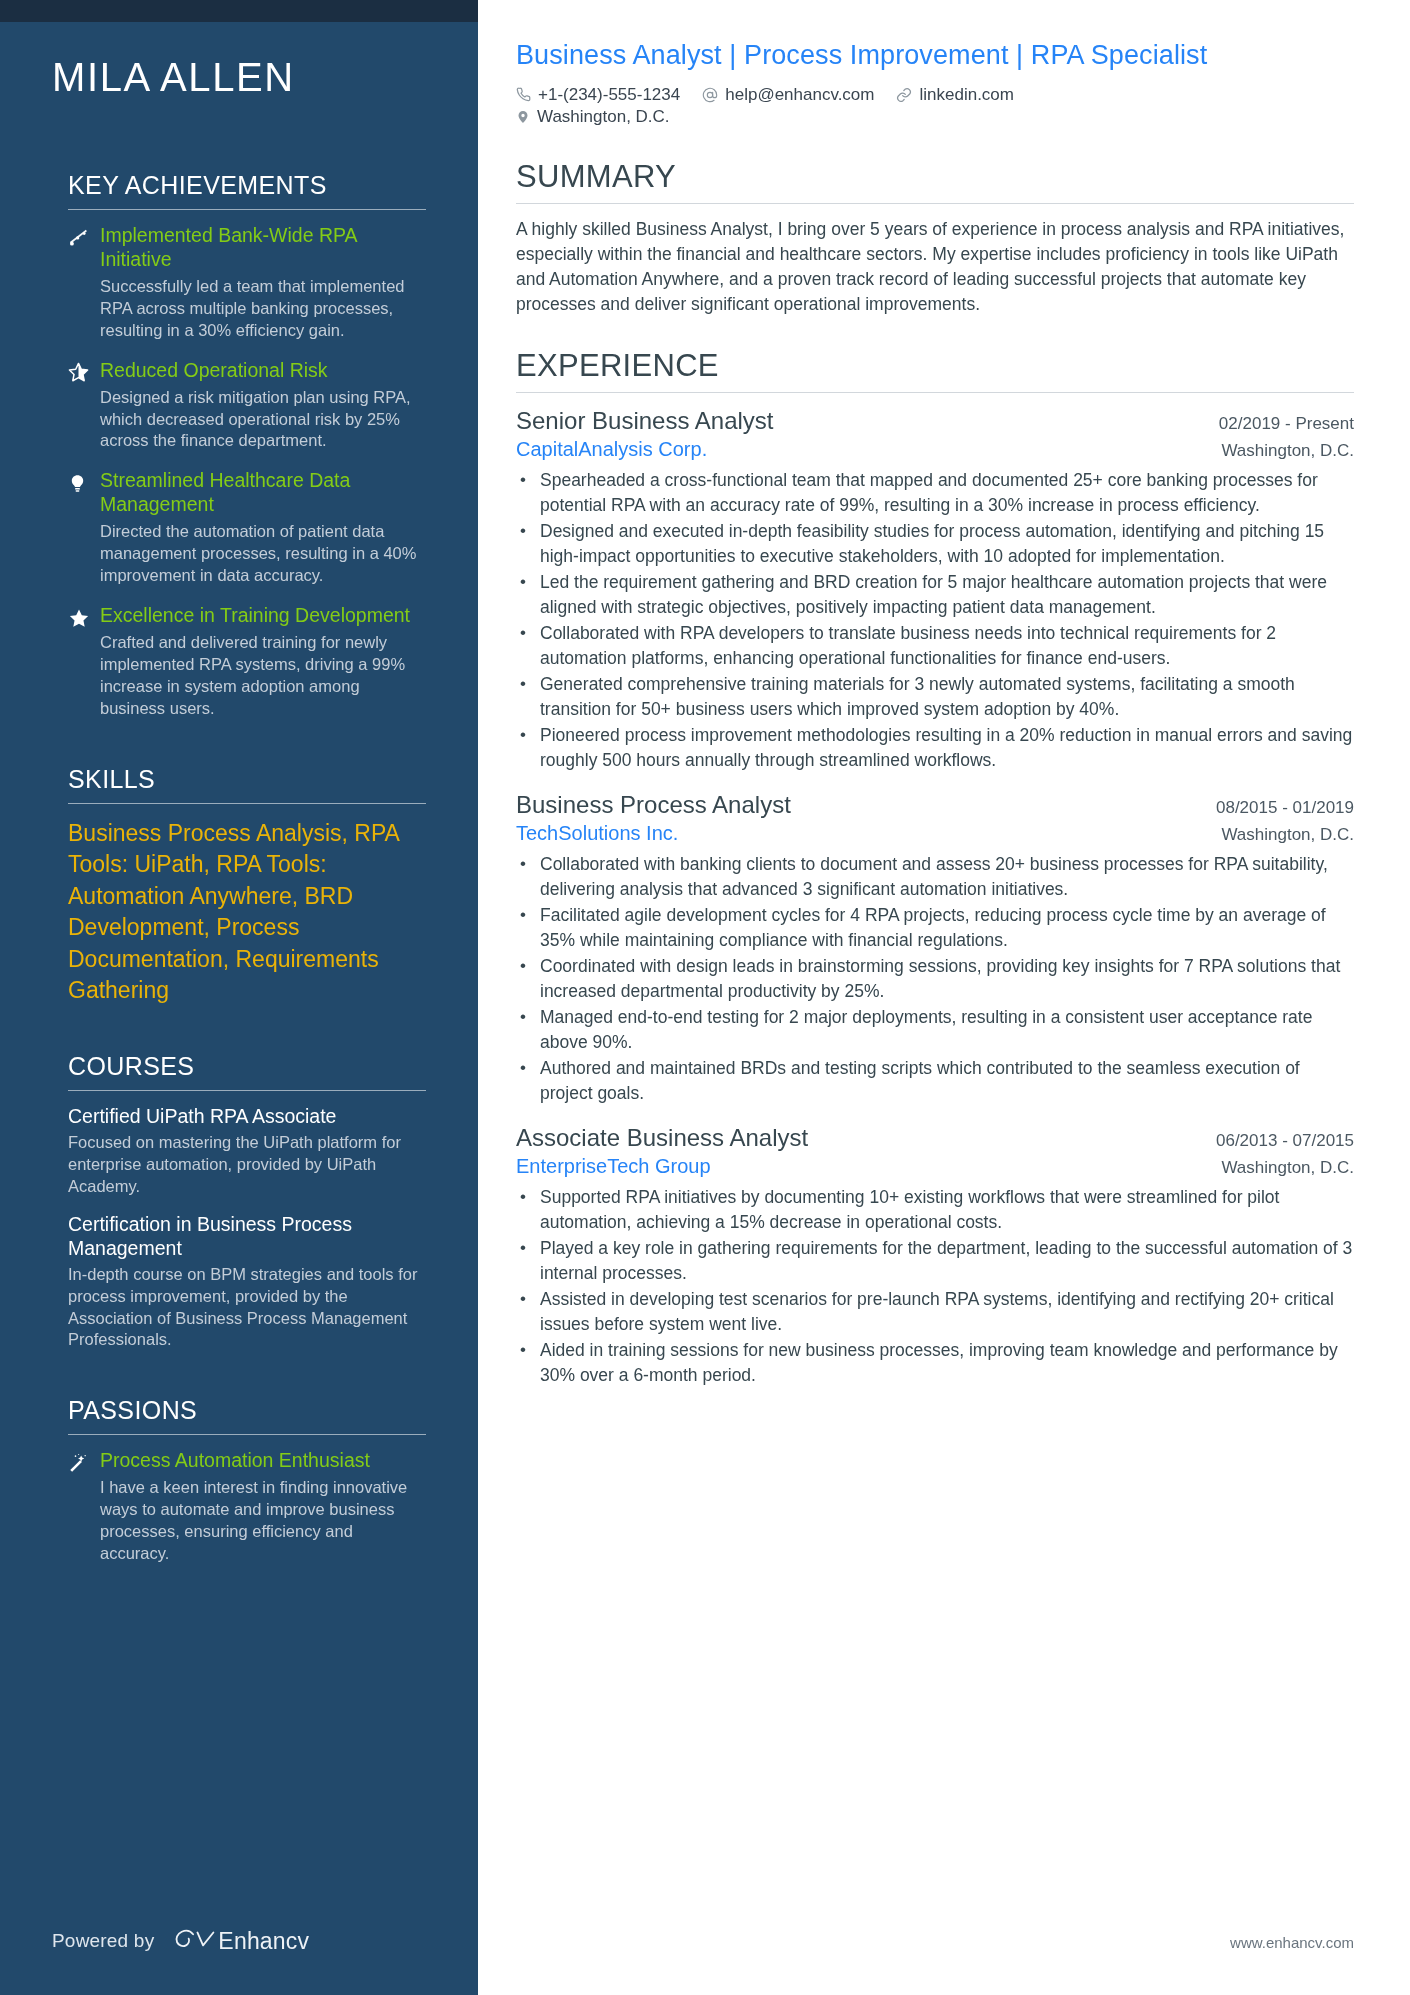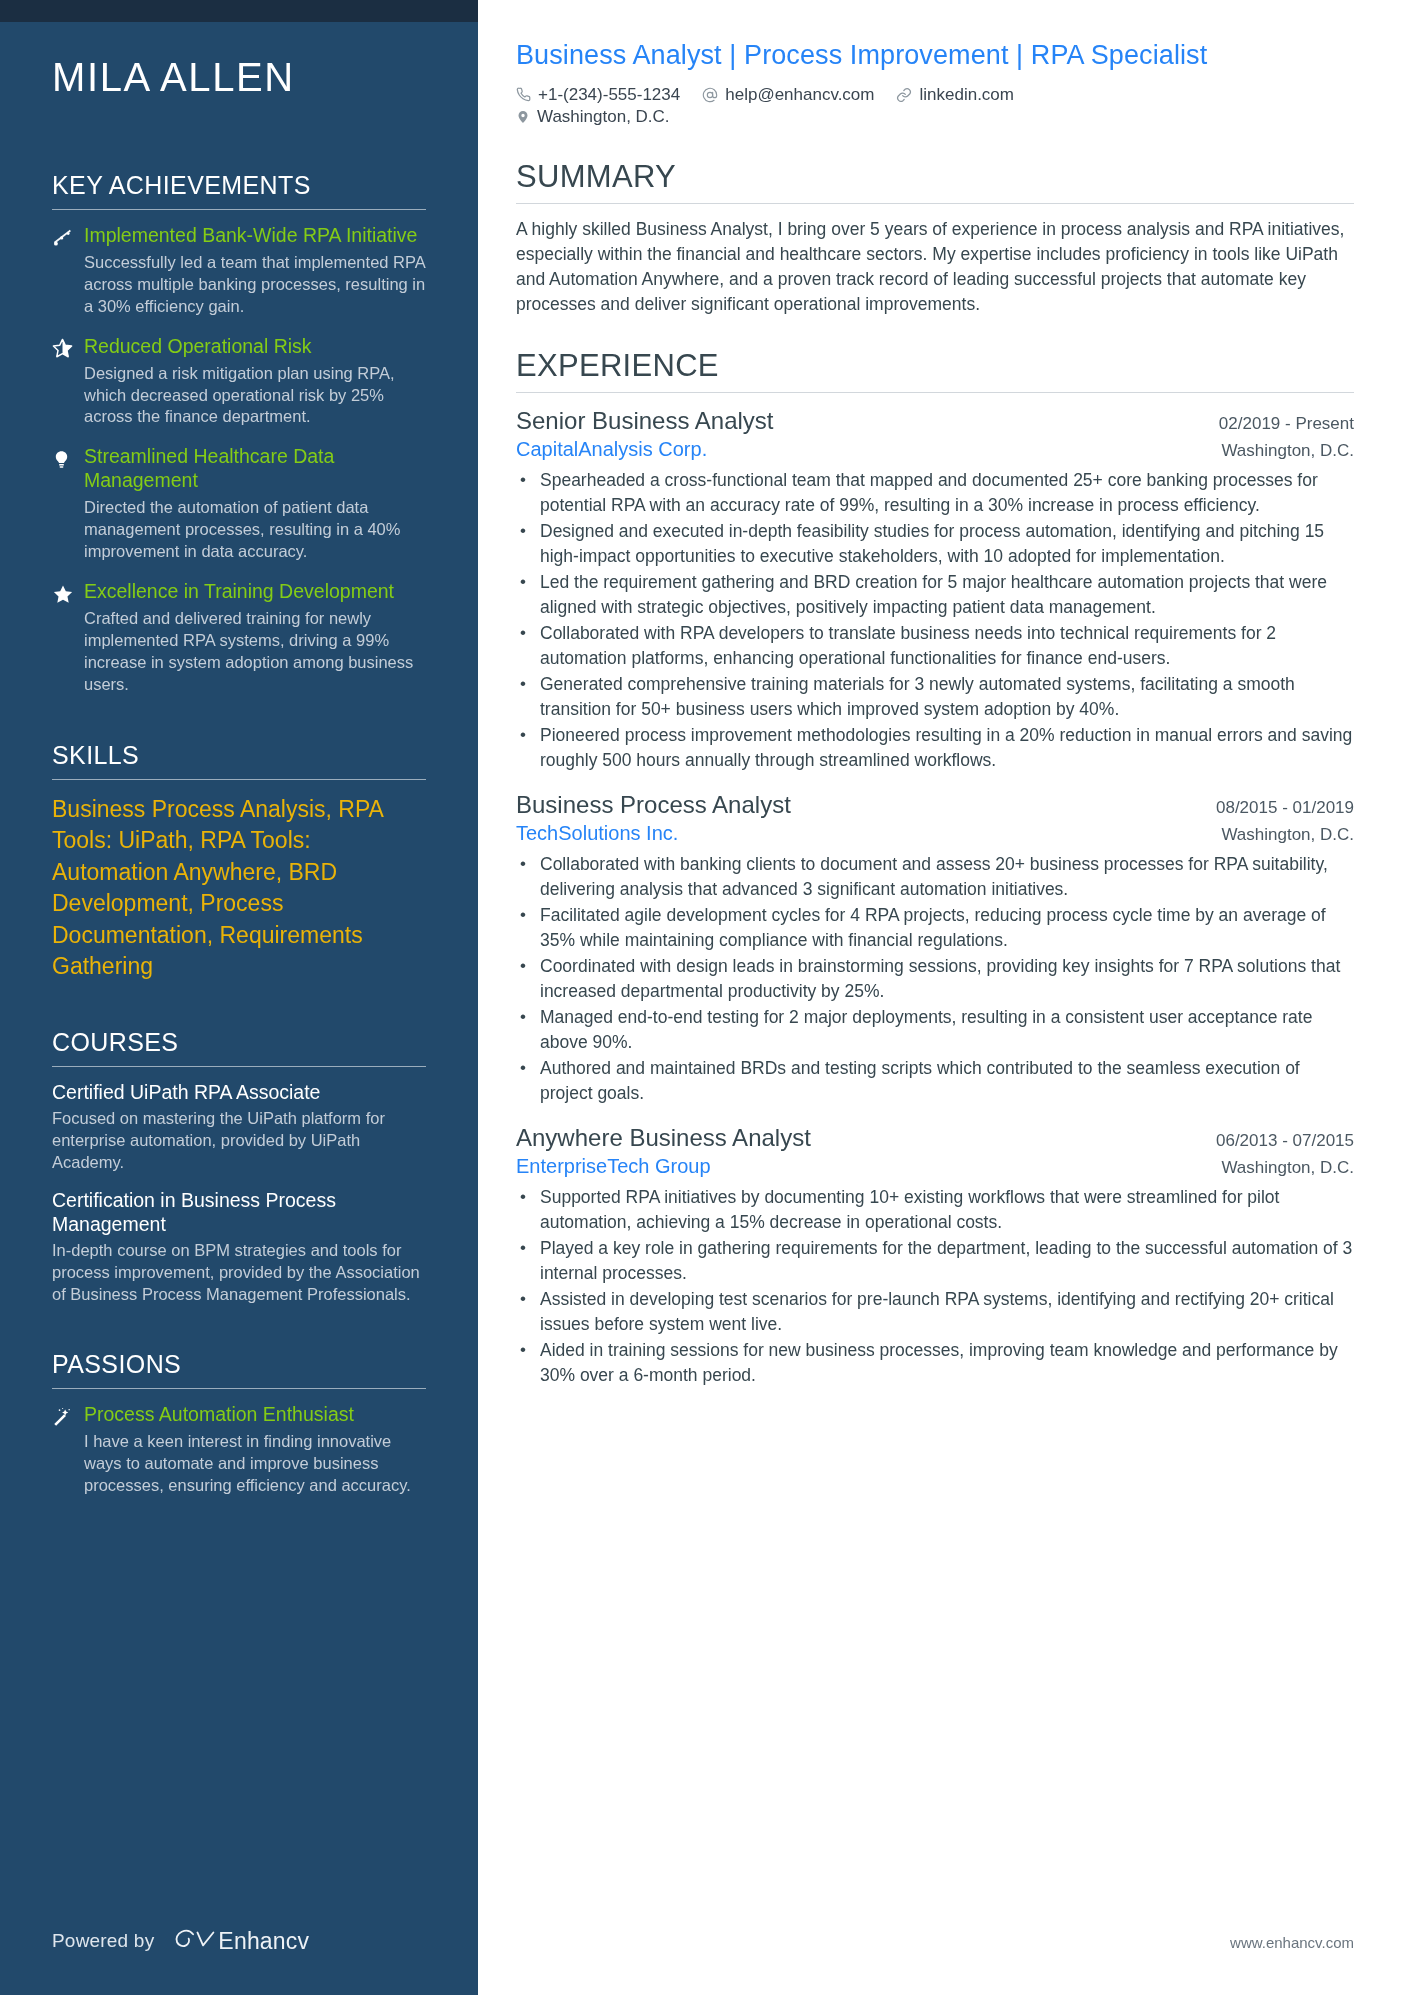--- a/index.html
+++ b/index.html
@@ -42,7 +42,7 @@
     padding-top: 55px;
     line-height: 1.12;
   }
-  .side-section { margin-top: 44px; }
+  .side-section { margin-top: 44px; margin-left: 16px; }
   .side-section.first { margin-top: 70px; }
   .side-section-title {
     font-size: 25px;

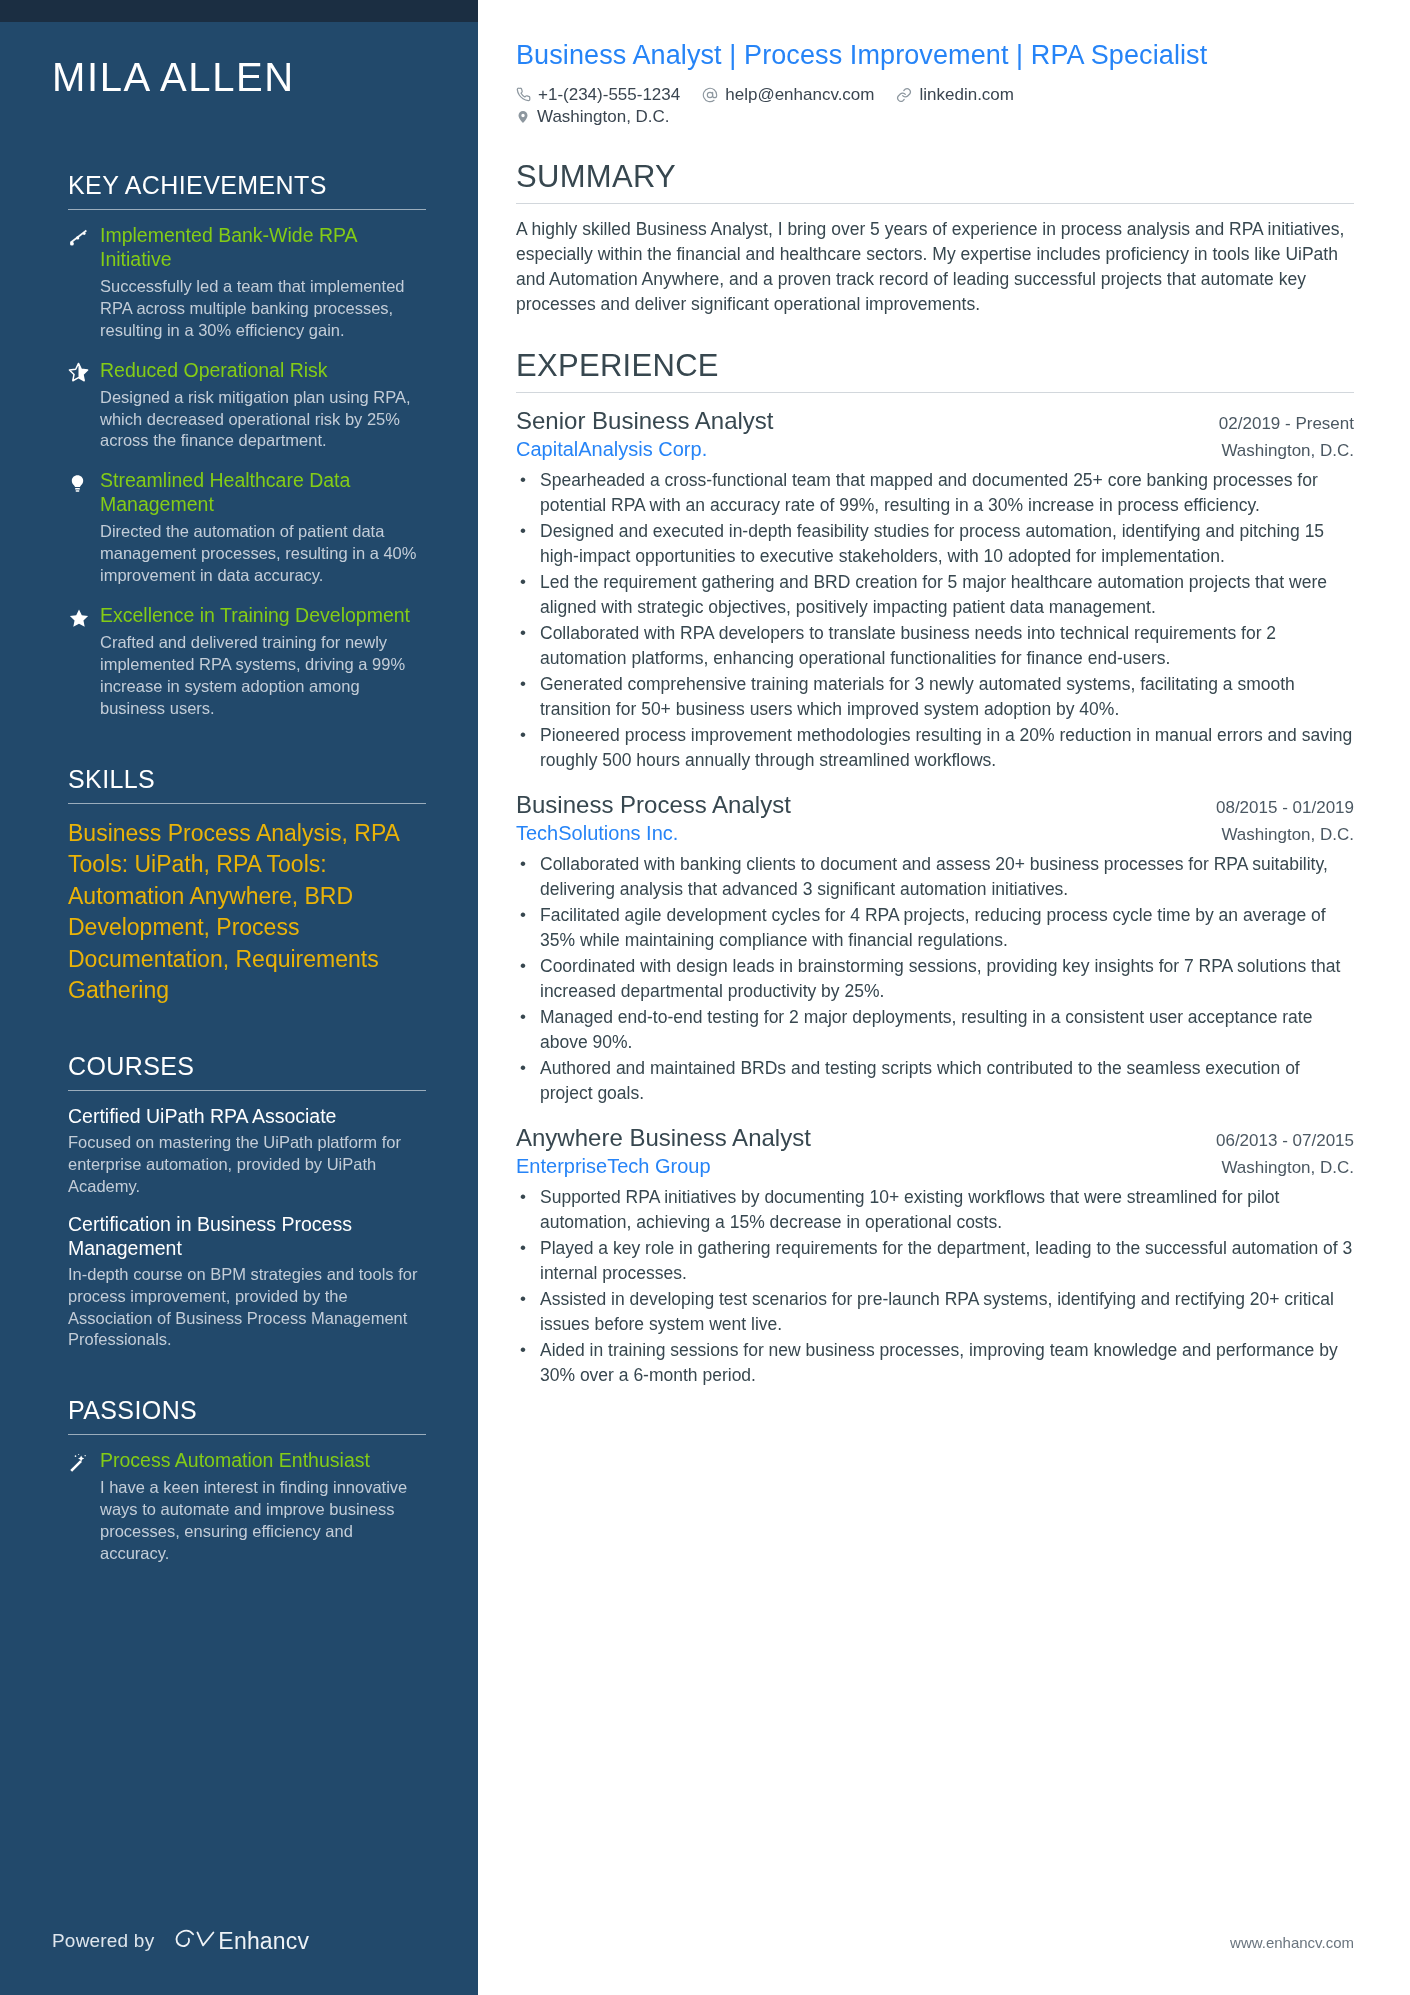--- a/index.html
+++ b/index.html
@@ -487,7 +487,7 @@
 
       <article class="job">
         <div class="job-line">
-          <span class="job-title">Anywhere Business Analyst</span>
+          <span class="job-title">Associate Business Analyst</span>
           <span class="job-date">06/2013 - 07/2015</span>
         </div>
         <div class="job-line">

